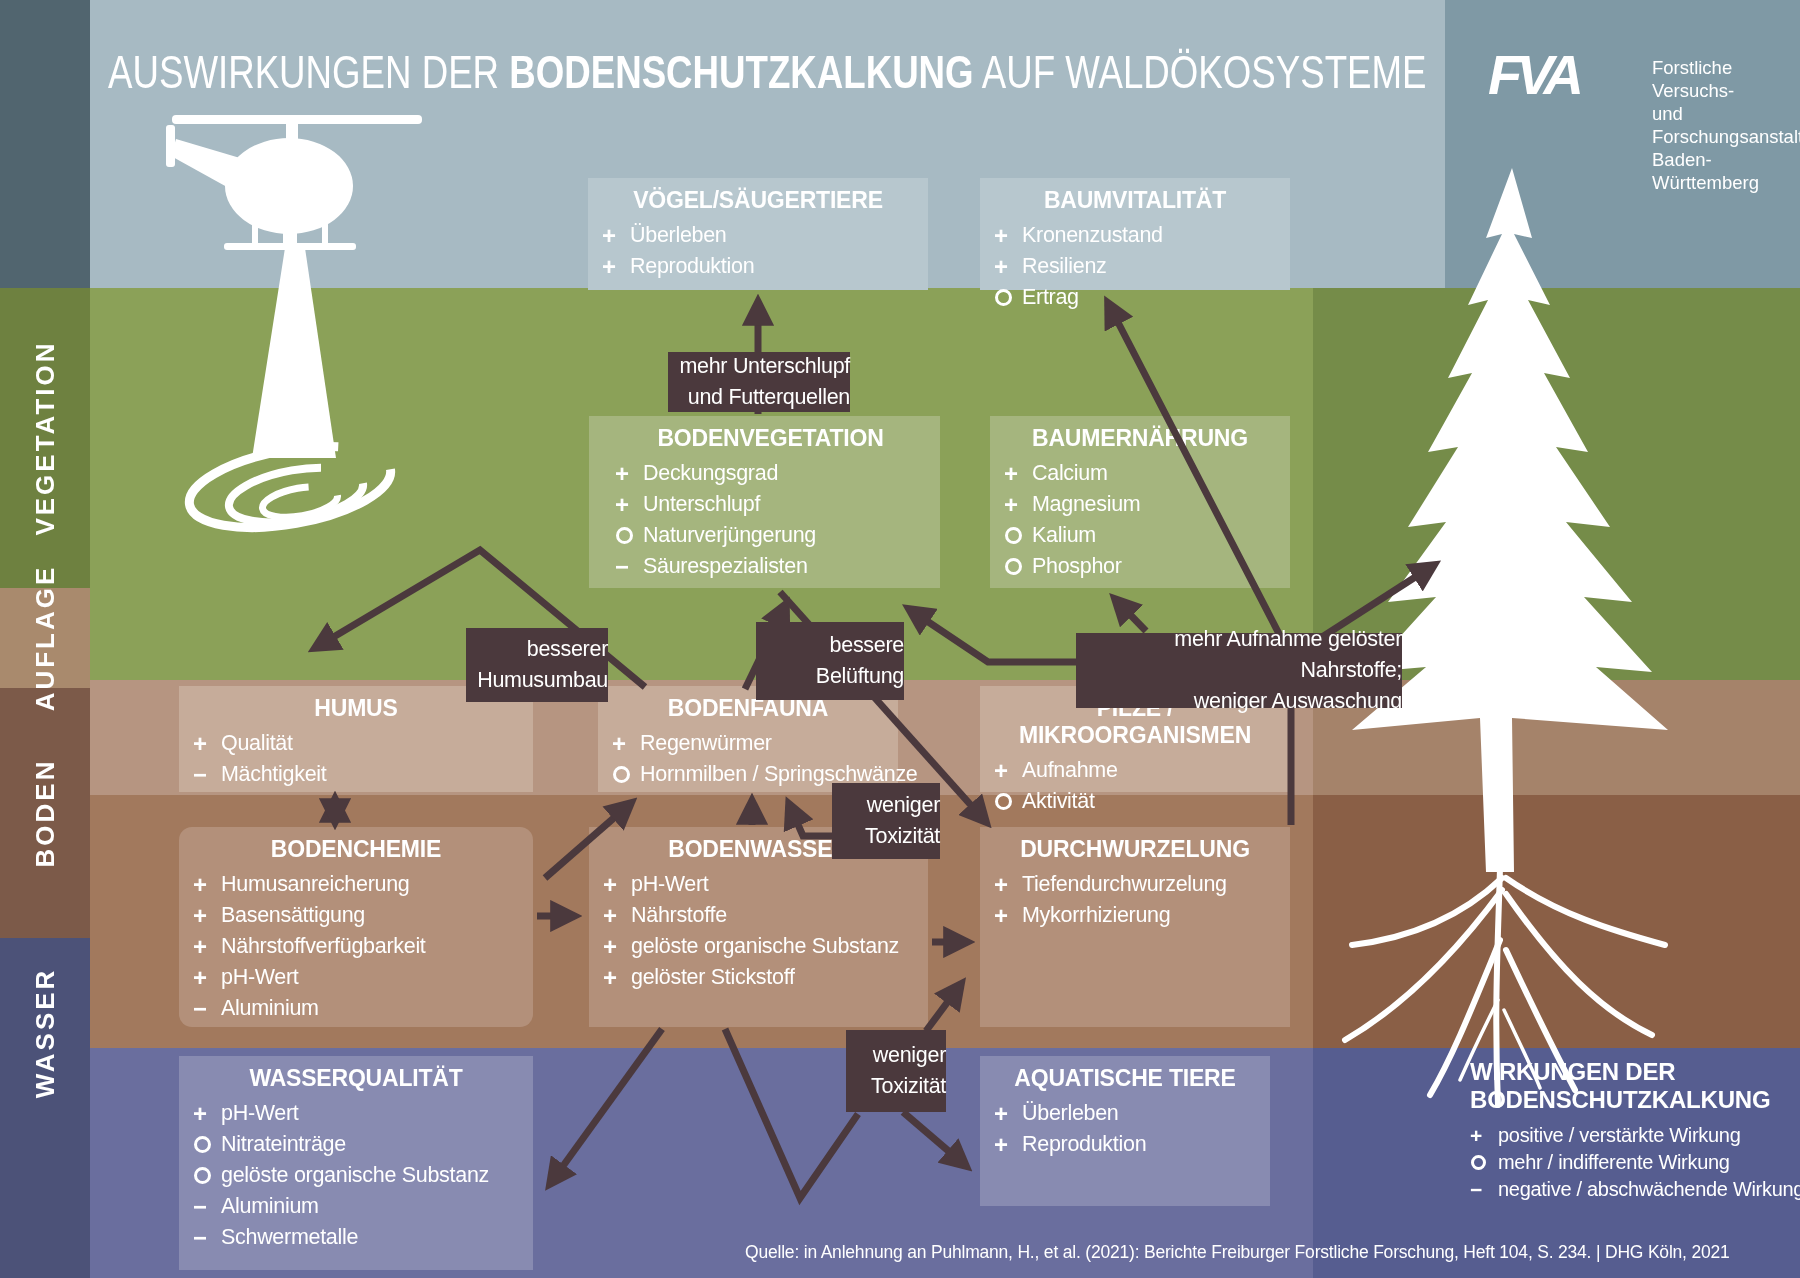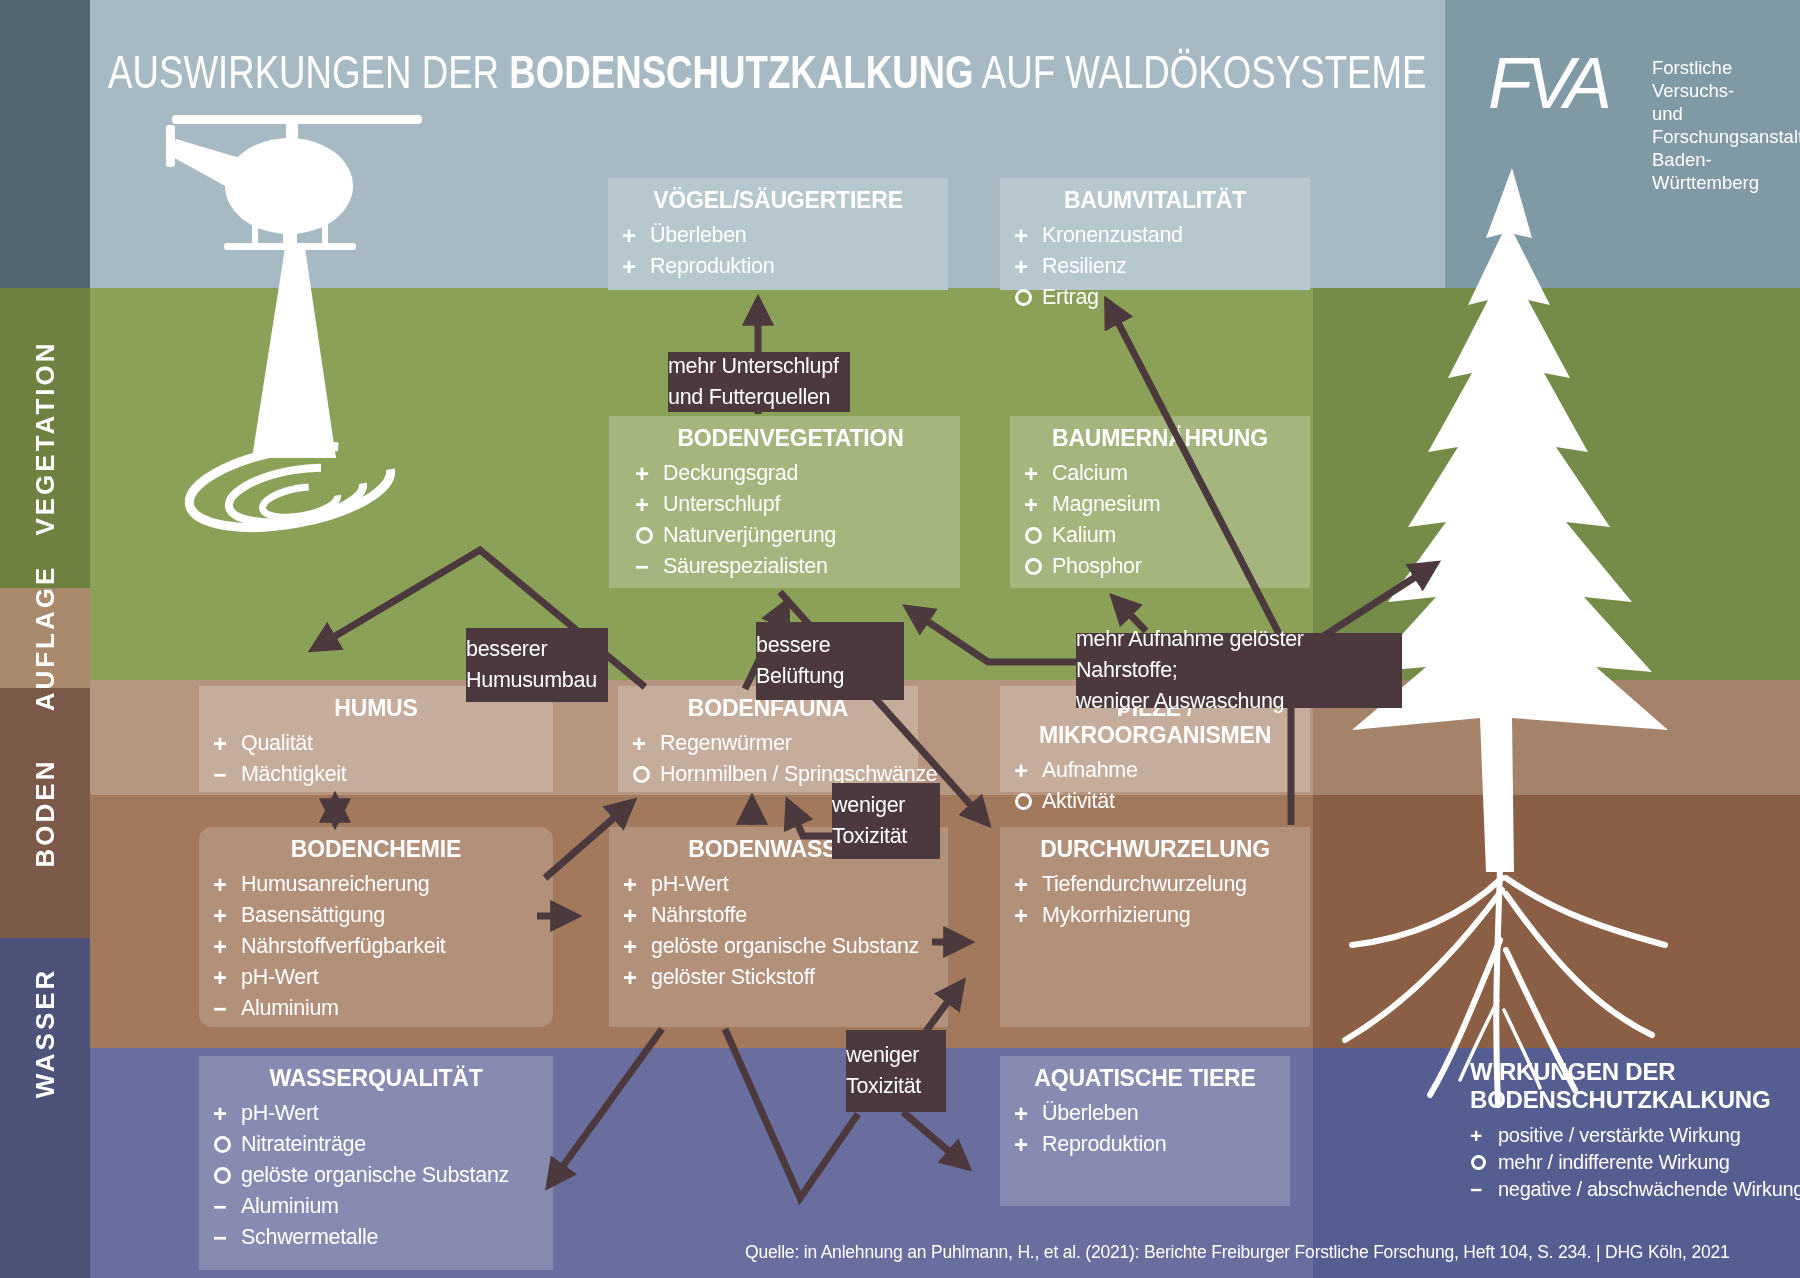--- a/index.html
+++ b/index.html
@@ -34,7 +34,7 @@
     letter-spacing:0px;white-space:nowrap;transform:scaleX(0.78);transform-origin:left center;color:#fff;}
   #title b{font-weight:bold;}
   
-  #fva-logo{position:absolute;left:1488px;top:42px;font-size:72px;font-weight:normal;
+  #fva-logo{position:absolute;left:1488px;top:42px;font-size:56px;font-weight:bold;
     font-style:italic;letter-spacing:-6px;color:#fff;}
   #fva-text{position:absolute;left:1652px;top:56px;font-size:18.5px;line-height:23px;color:#fff;}
   

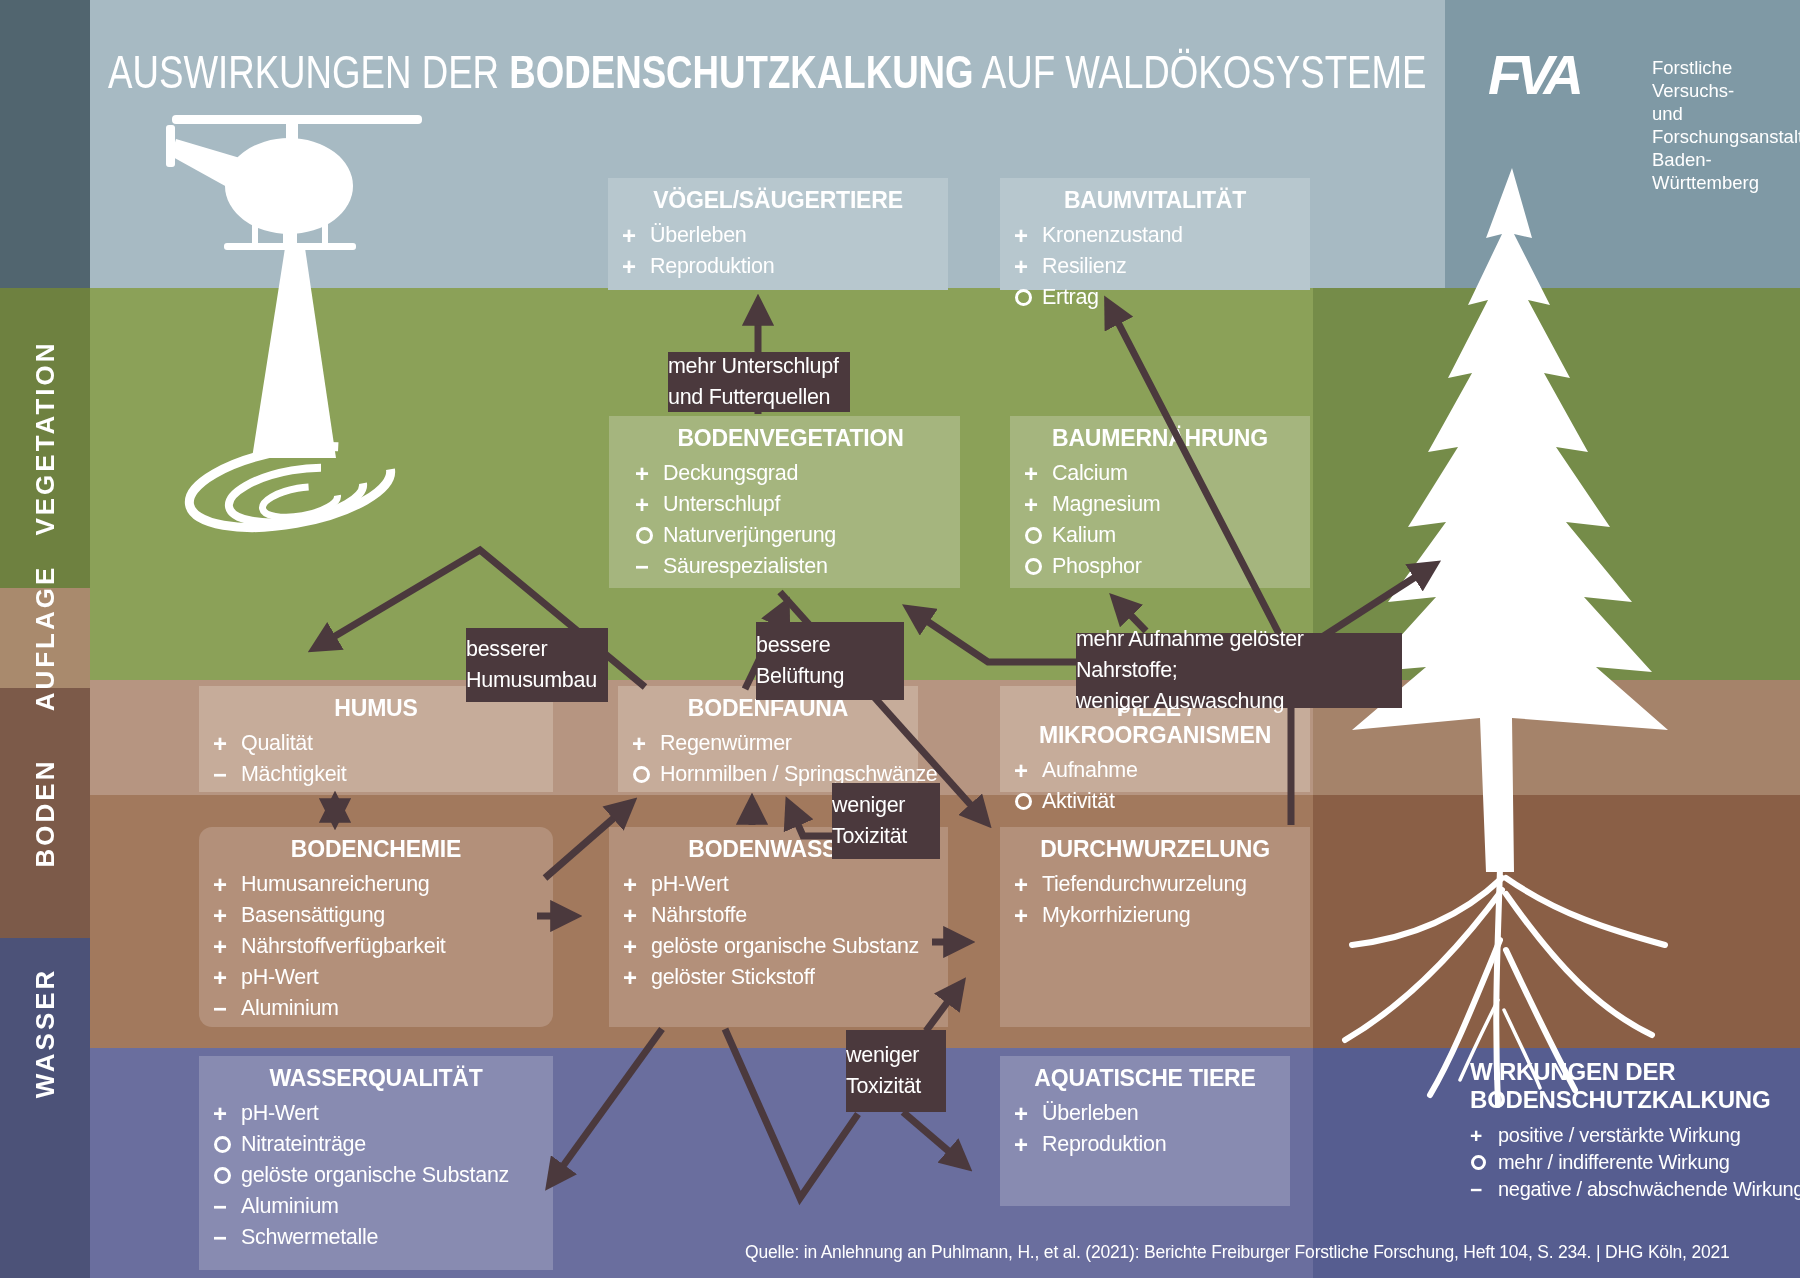--- a/index.html
+++ b/index.html
@@ -38,7 +38,7 @@
     font-style:italic;letter-spacing:-6px;color:#fff;}
   #fva-text{position:absolute;left:1652px;top:56px;font-size:18.5px;line-height:23px;color:#fff;}
   
-  .box{position:absolute;color:#fff;margin-left:20px;}
+  .box{position:absolute;color:#fff;}
   .box.sky{background:var(--c-skyBox);} .box.green{background:var(--c-greenBox);}
   .box.auflage{background:var(--c-auflageBox);} .box.boden{background:var(--c-bodenBox);}
   .box.wasser{background:var(--c-wasserBox);}

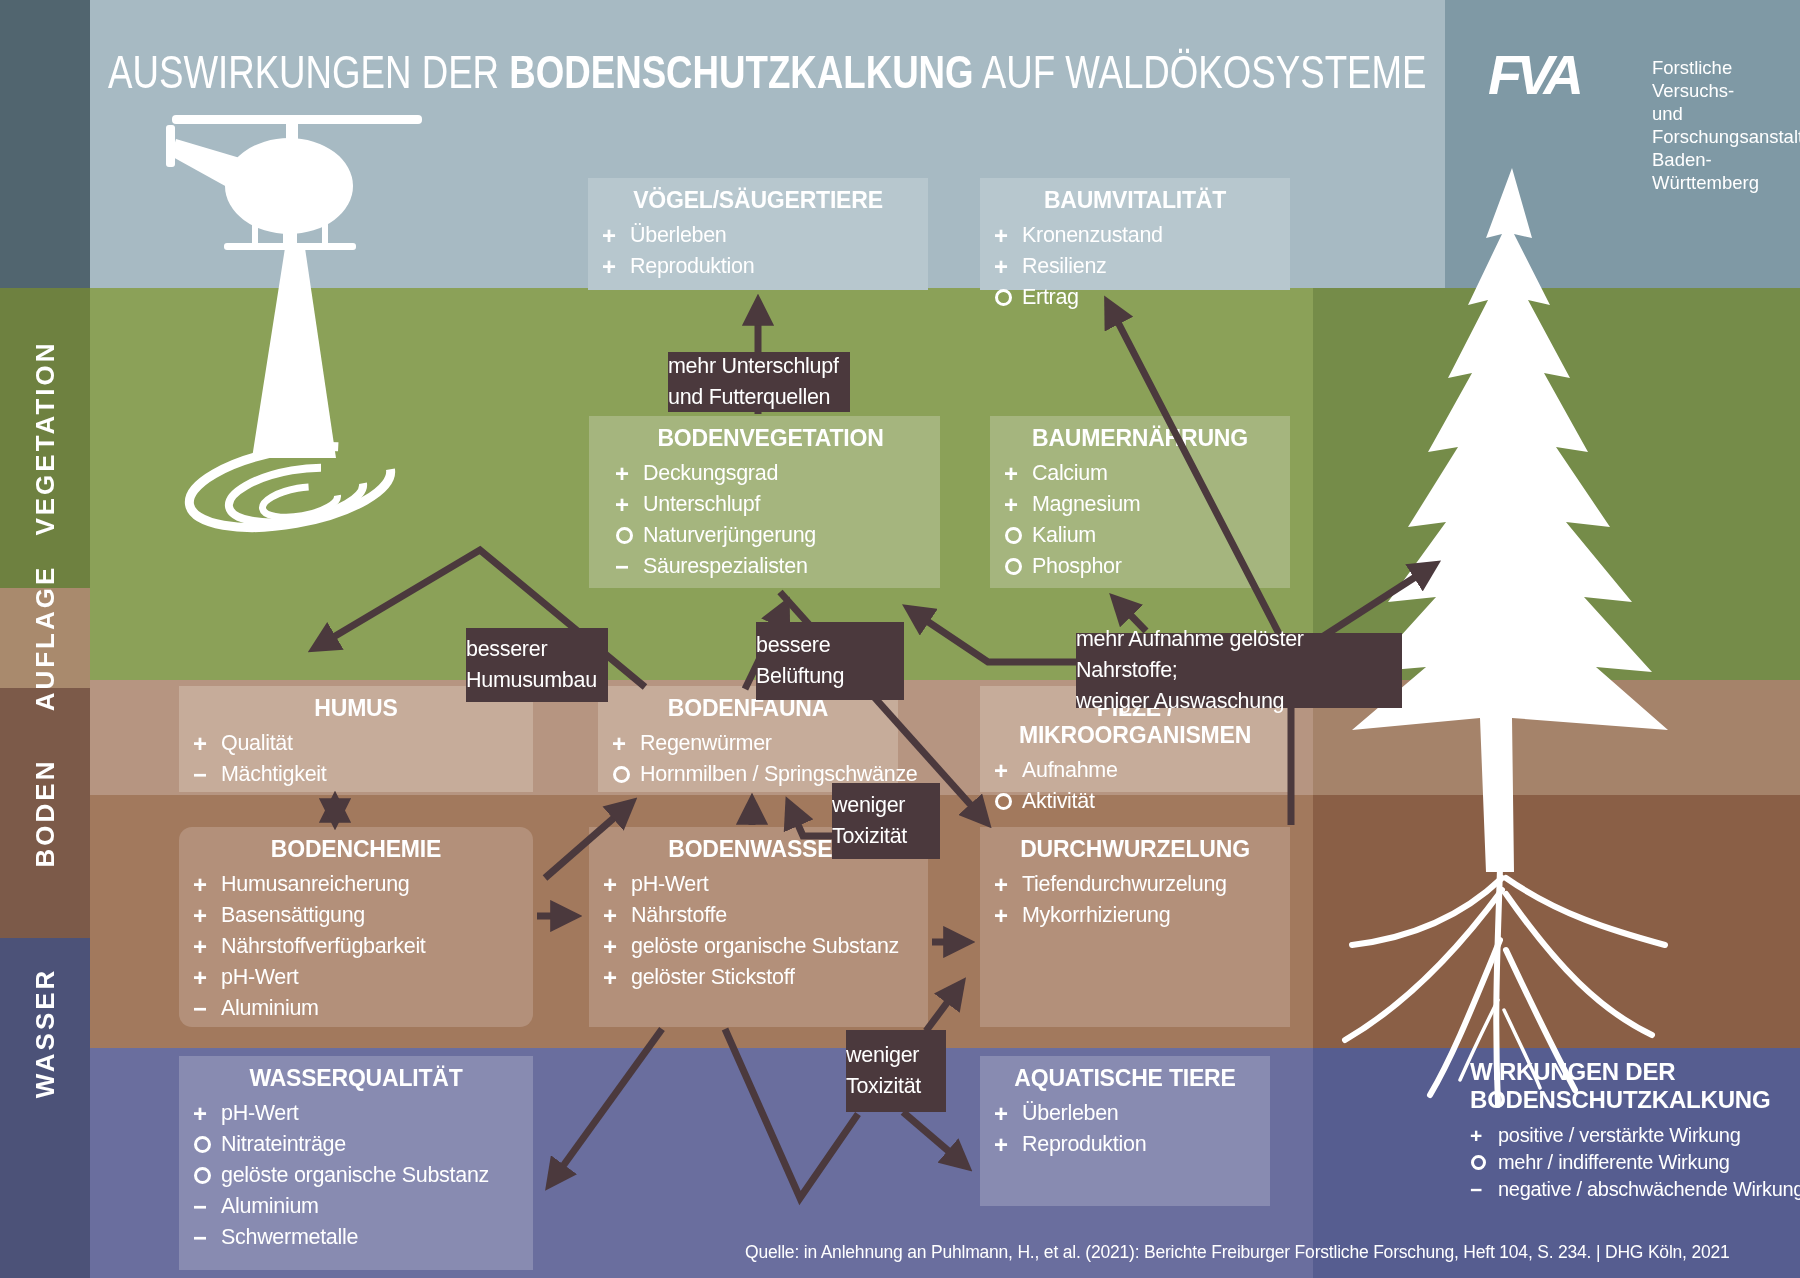--- a/index.html
+++ b/index.html
@@ -47,7 +47,7 @@
   .m{width:28px;font-weight:bold;font-size:24px;flex:0 0 28px;}
   .ring{display:inline-block;width:11px;height:11px;border:3.5px solid #fff;border-radius:50%;margin-left:1px;}
   
-  .clabel{position:absolute;background:var(--c-labelBg);color:#fff;text-align:left;
+  .clabel{position:absolute;background:var(--c-labelBg);color:#fff;text-align:right;
     font-size:21.5px;line-height:1.45;display:flex;flex-direction:column;justify-content:center;letter-spacing:-0.3px;}
   
   #legend{position:absolute;left:1470px;top:1058px;color:#fff;}

